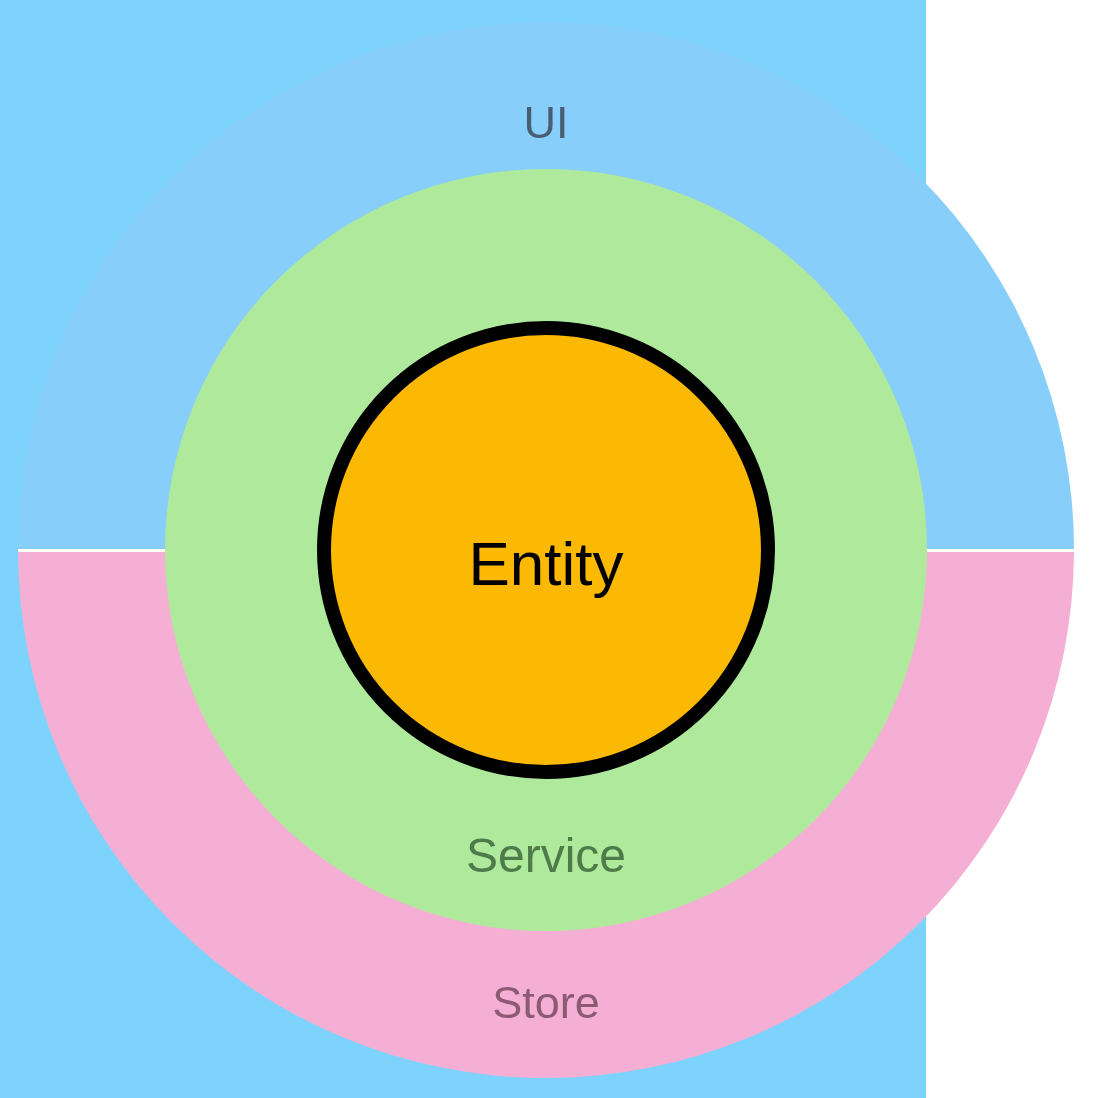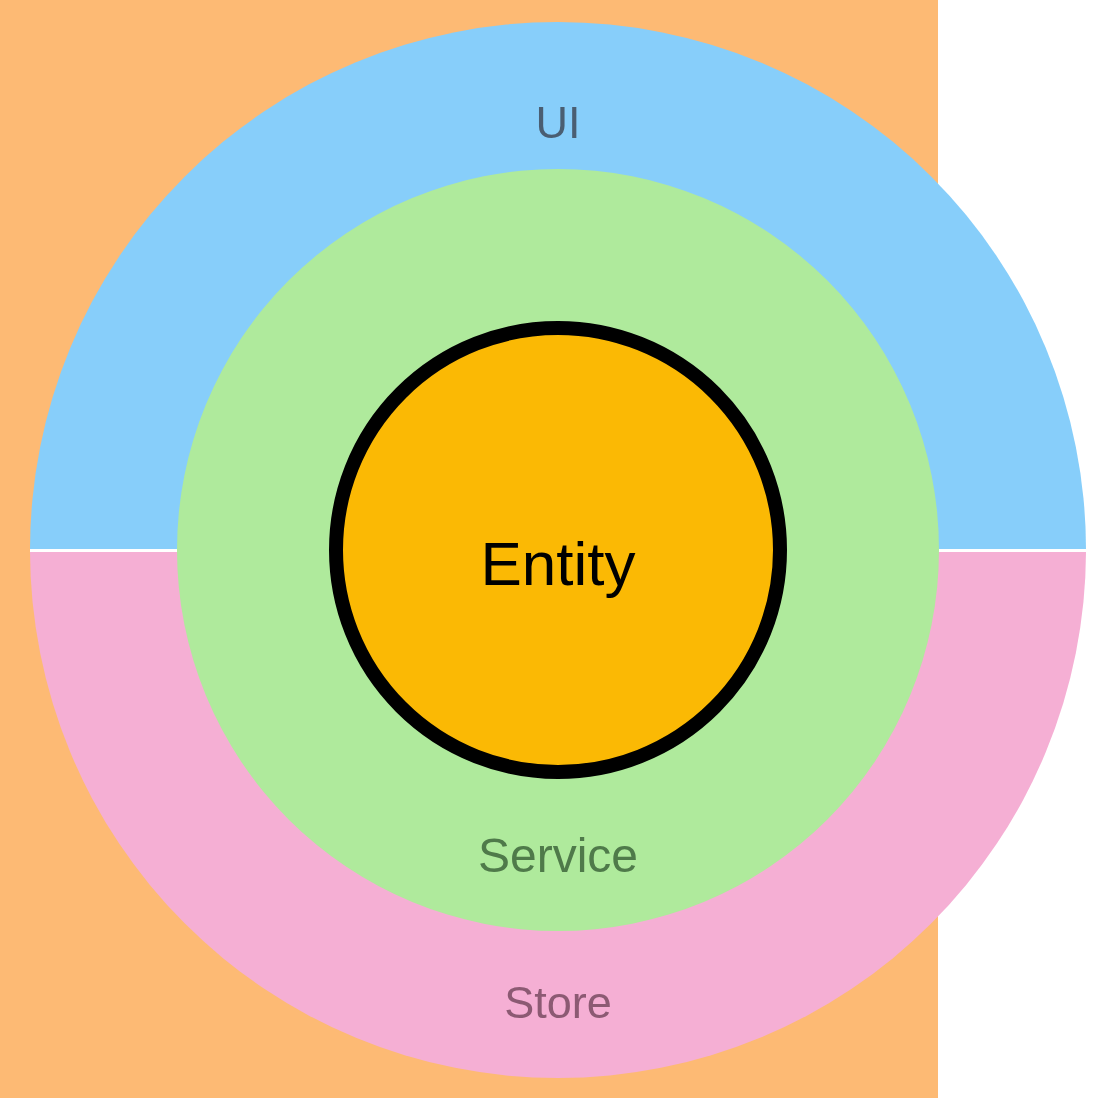--- a/index.html
+++ b/index.html
@@ -18,8 +18,7 @@
     position: relative;
     width: 926px;
     height: 1098px;
-    background: #fdba74;
-    padding-left: 12px;
+    background: #7dd3fc;
   }
   svg.diagram-svg {
     display: block;

